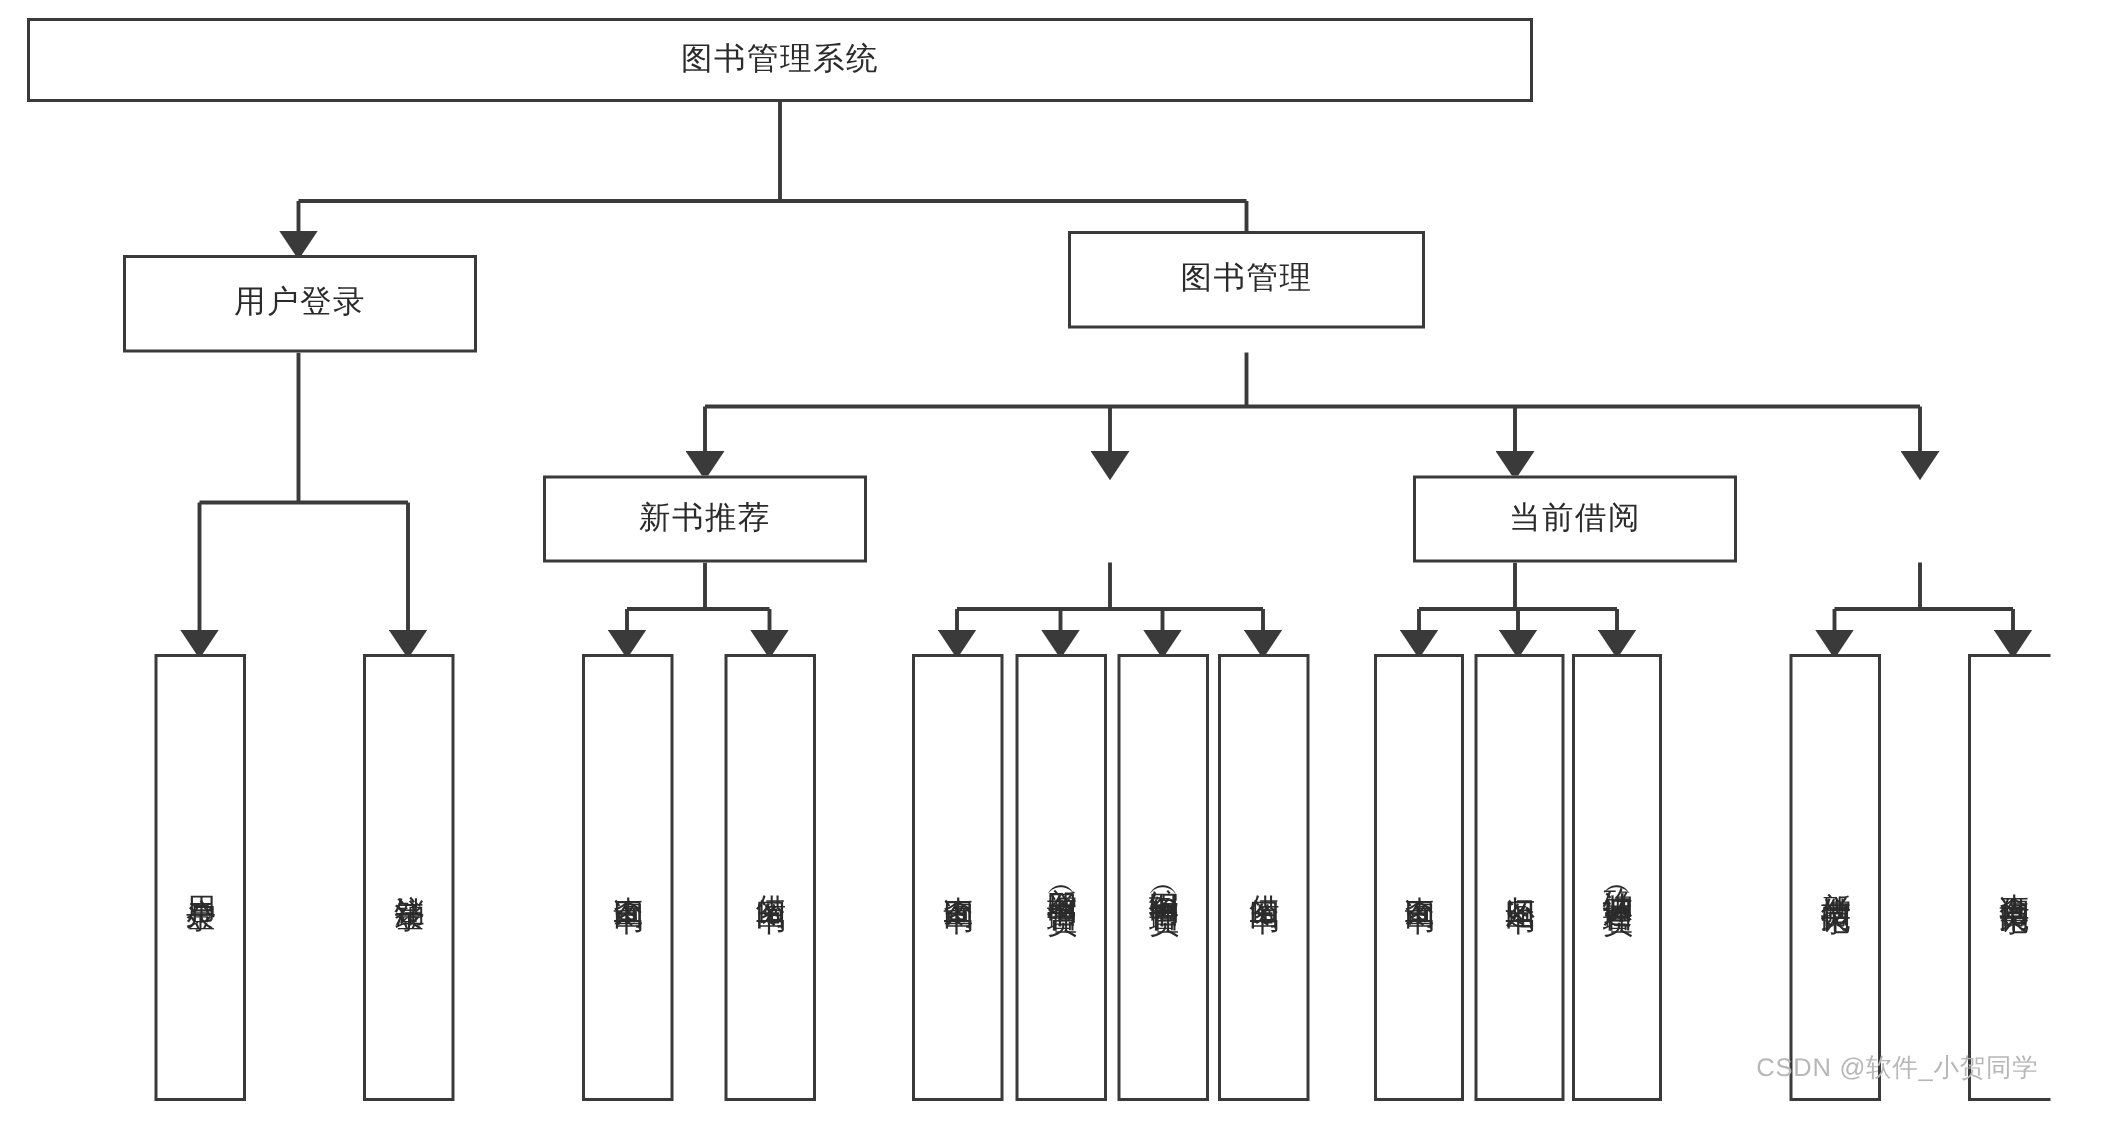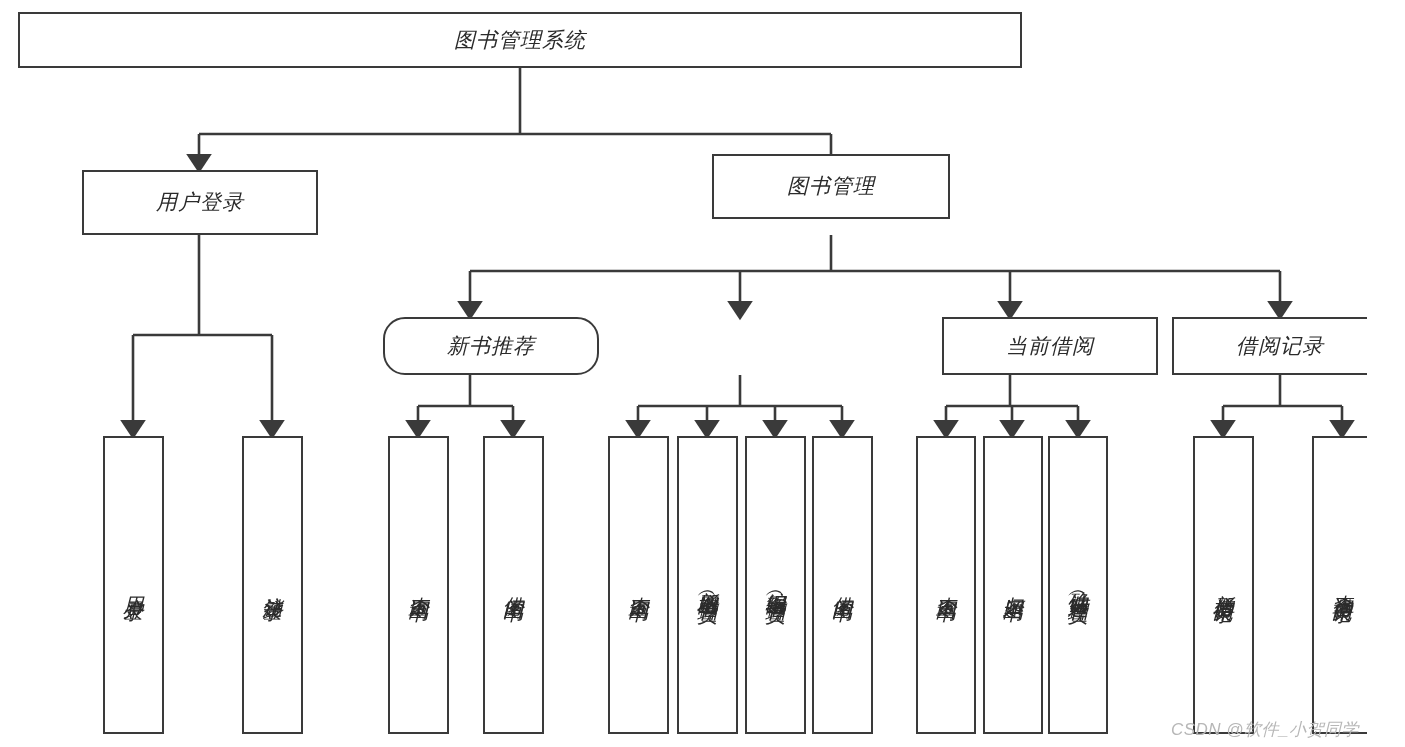--- a/index.html
+++ b/index.html
@@ -16,7 +16,6 @@
     height: 747px;
     background: #ffffff;
     overflow: hidden;
-    font-style: italic;
   }
   .node {
     position: absolute;

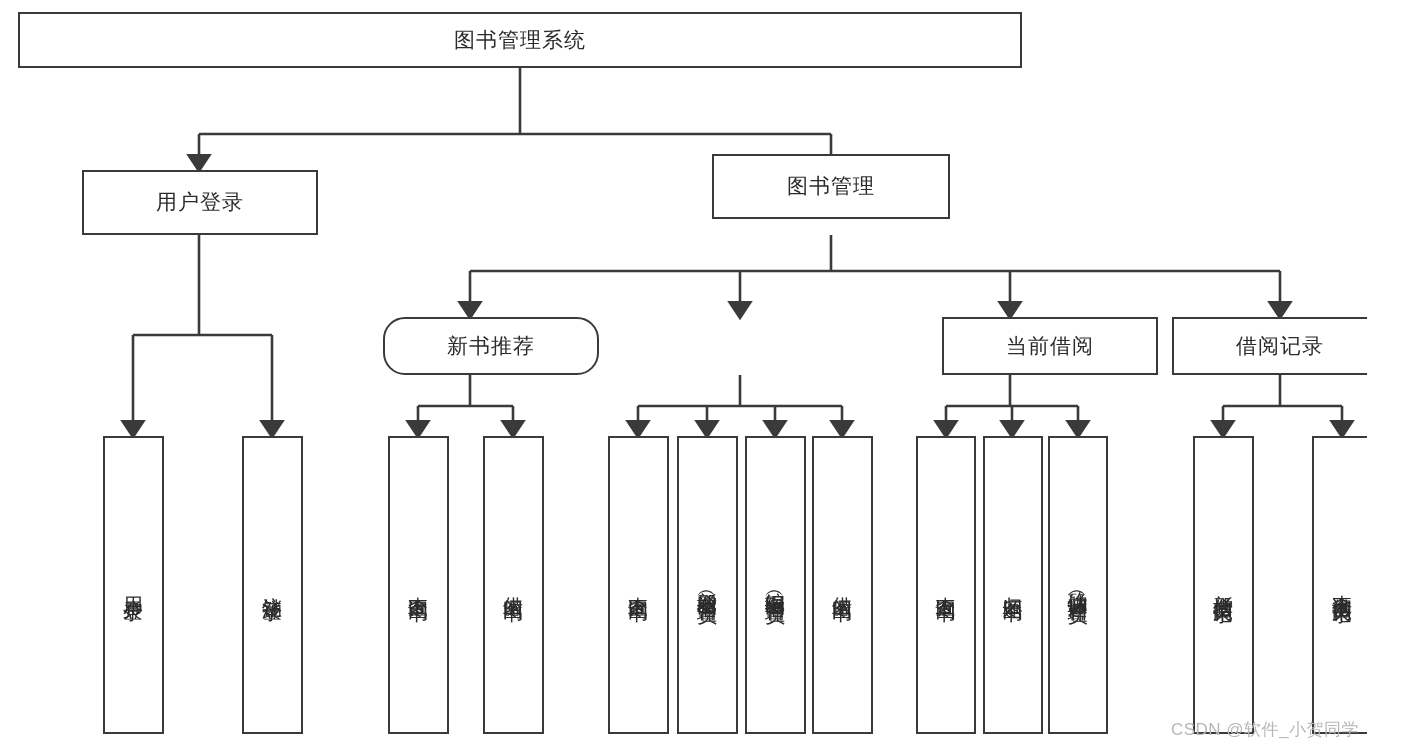--- a/index.html
+++ b/index.html
@@ -131,7 +131,7 @@
     <span class="label">图书管理</span>
   </div>
 
-  <div class="node horiz" style="left:383px; top:317px; width:216px; height:58px;border-radius:22px;">
+  <div class="node horiz" style="left:362px; top:317px; width:216px; height:58px;">
     <span class="label">新书推荐</span>
   </div>
   <div class="node horiz" style="left:902px; top:317px; width:216px; height:58px;margin-left:40px;">

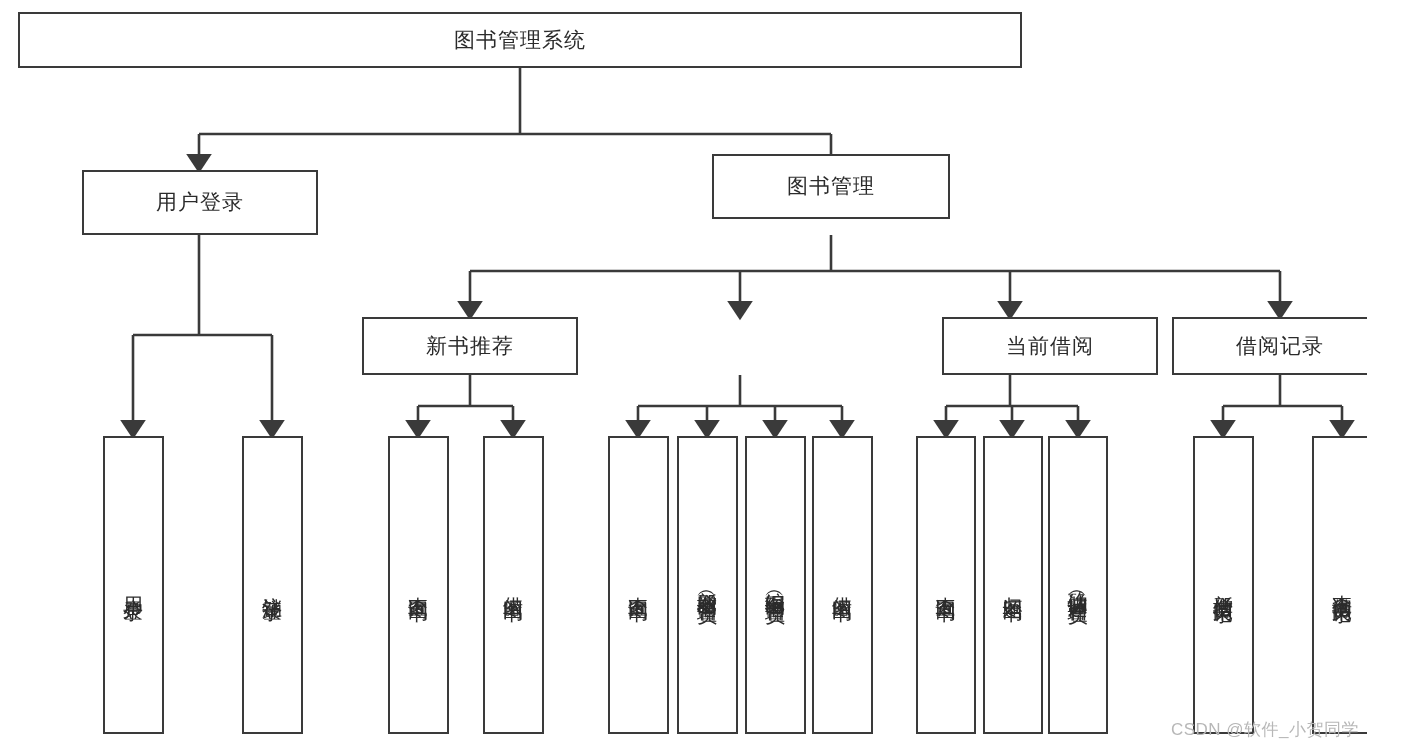--- a/index.html
+++ b/index.html
@@ -137,9 +137,6 @@
   <div class="node horiz" style="left:902px; top:317px; width:216px; height:58px;margin-left:40px;">
     <span class="label">当前借阅</span>
   </div>
-  <div class="node horiz" style="left:1172px; top:317px; width:216px; height:58px;">
-    <span class="label">借阅记录</span>
-  </div>
 
   <div class="node vert" style="left:103px; top:436px; width:61px; height:298px;">
     <span class="label">用户登录</span>

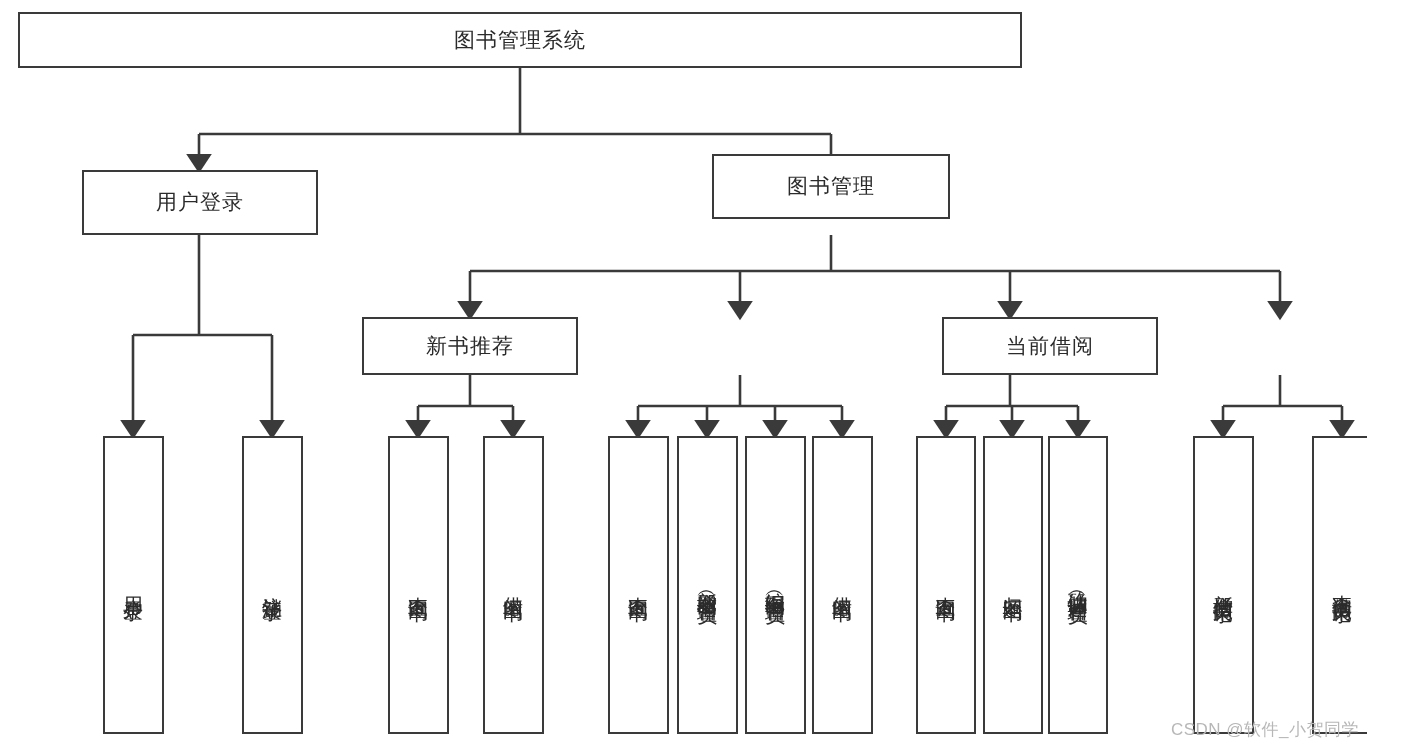--- a/index.html
+++ b/index.html
@@ -58,7 +58,7 @@
   .watermark {
     position: absolute;
     right: 8px;
-    bottom: 6px;
+    bottom: 24px;
     font-size: 17px;
     color: #b7b7b7;
     letter-spacing: 0.5px;

